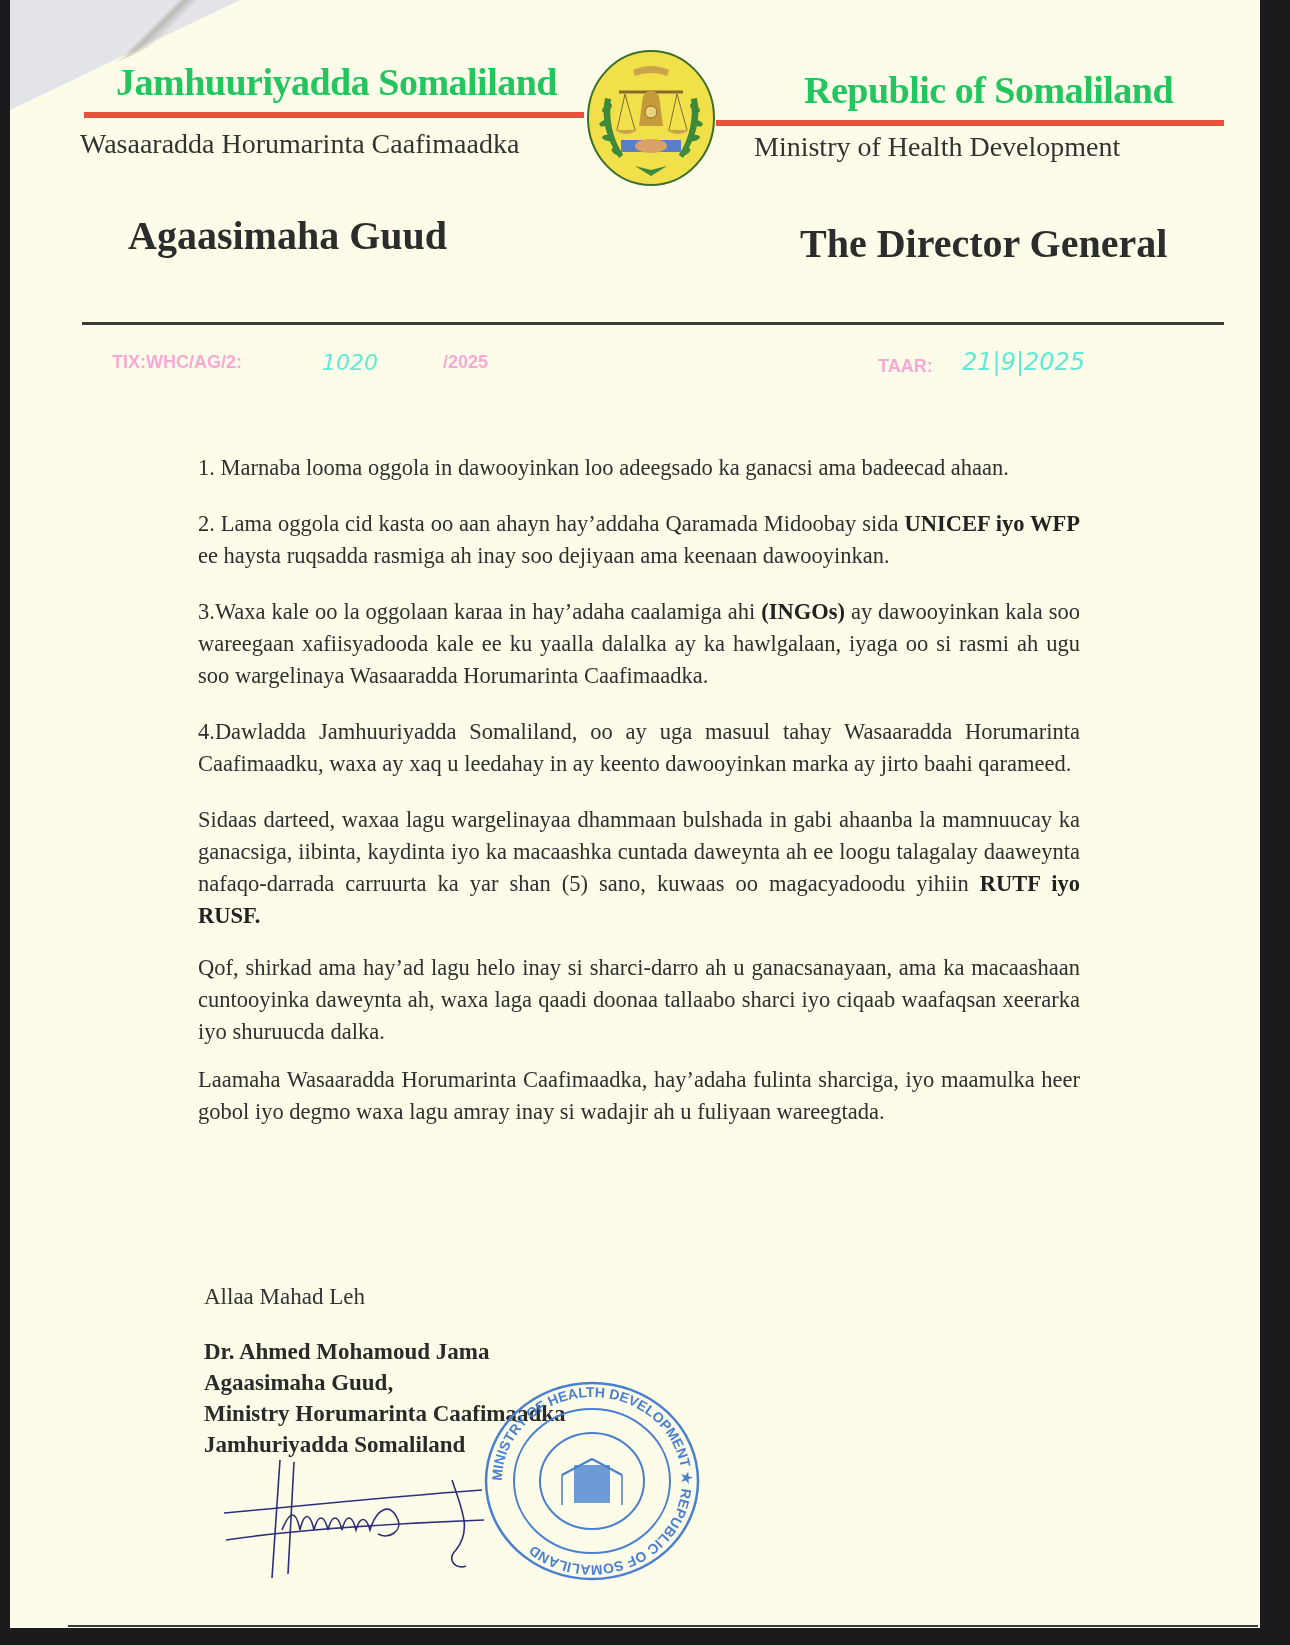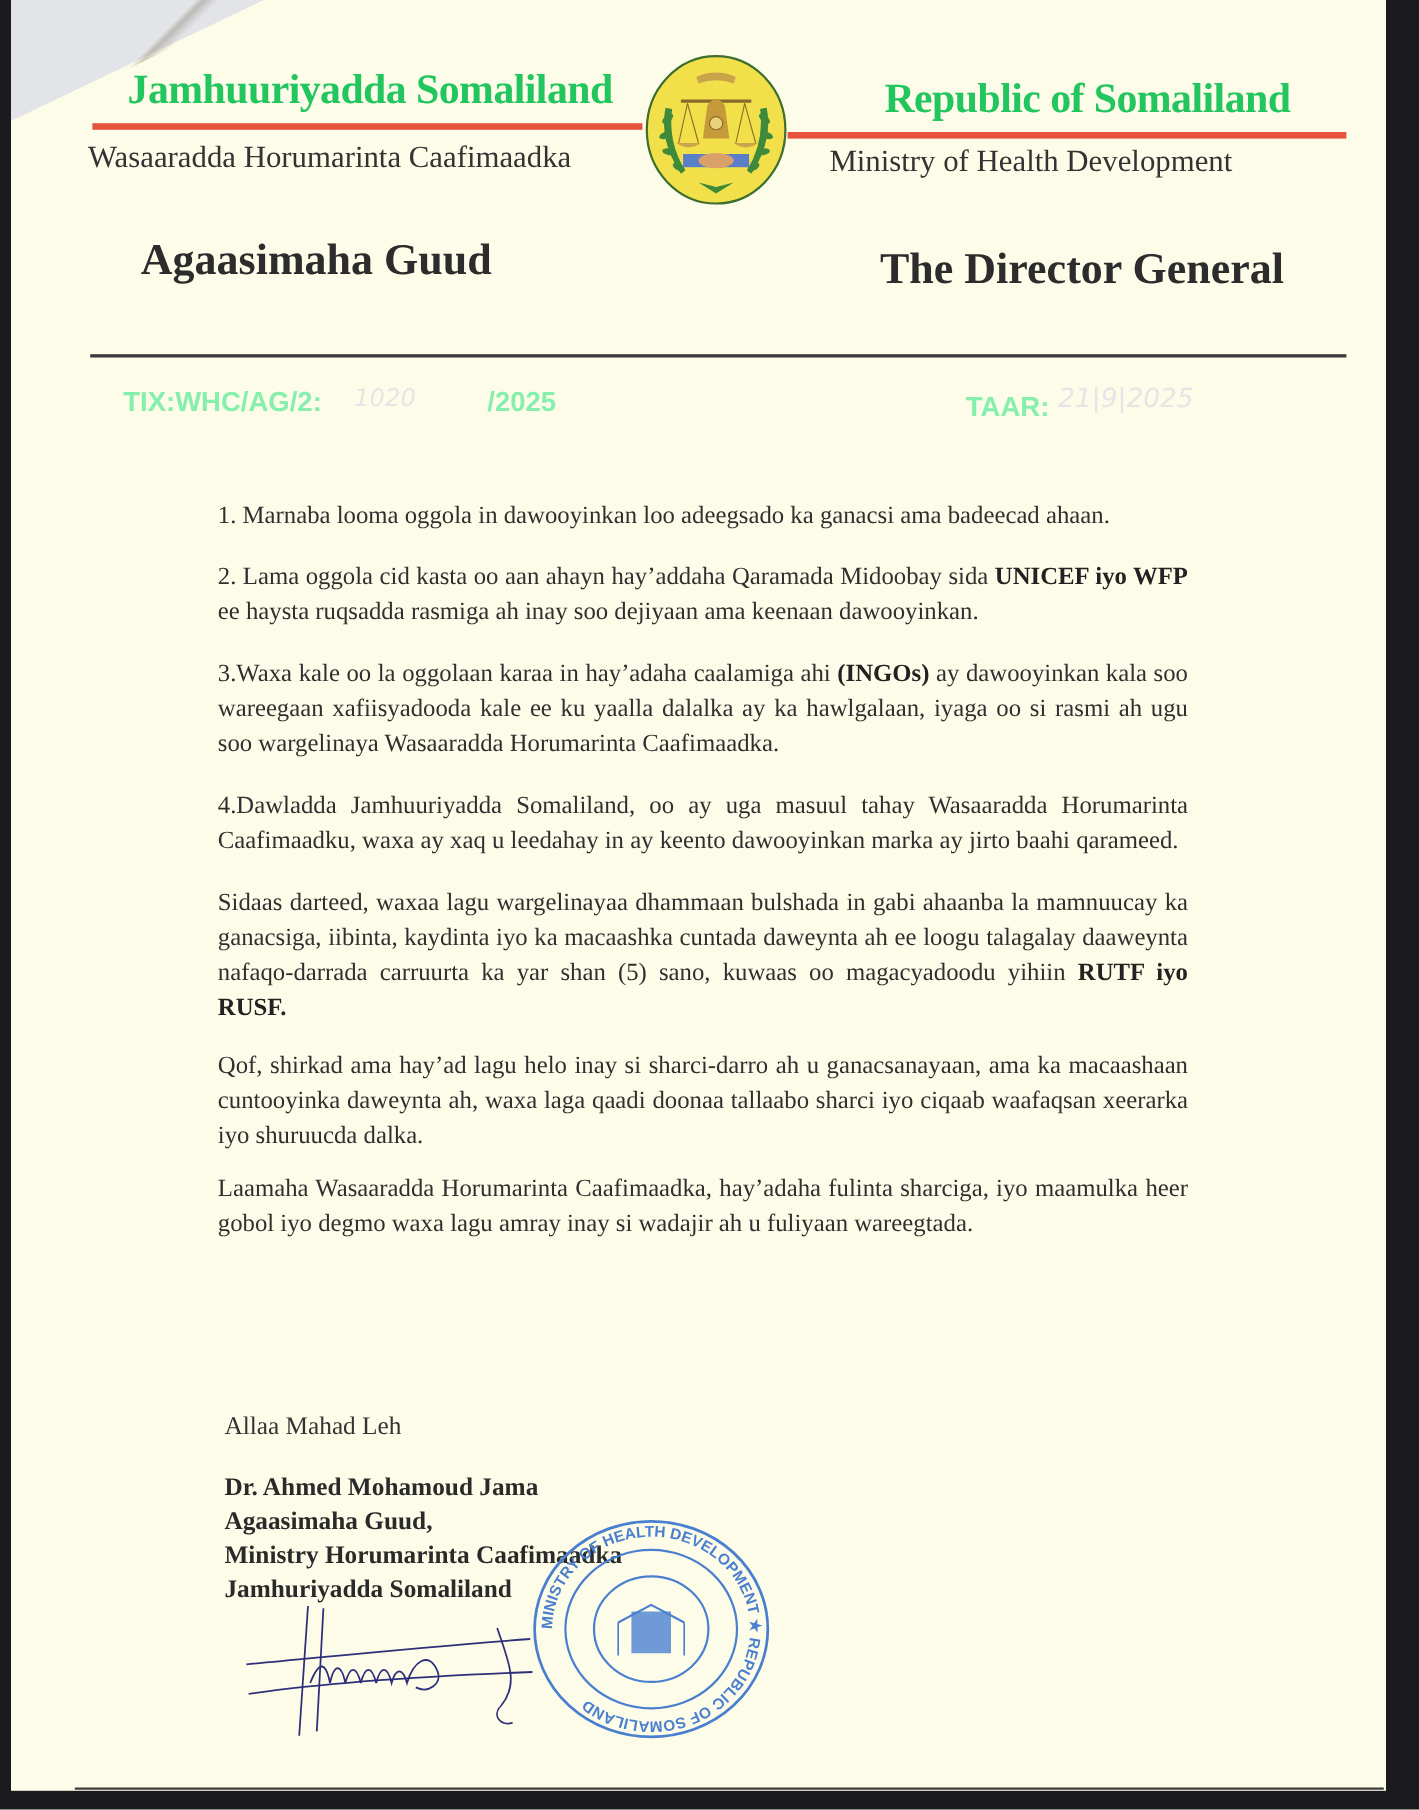--- a/index.html
+++ b/index.html
@@ -30,7 +30,7 @@
   .hdr-title { font-weight:bold; font-size:40px; color:#2c2c2c; }
   .red-line { background:#e5533d; height:6px; }
   .black-line { background:#3a3a3a; height:3px; }
-  .ref { font-family:"Liberation Sans", sans-serif; font-weight:bold; font-size:25px; color:#86efac; }
+  .ref { font-family:"Liberation Sans", sans-serif; font-weight:bold; font-size:18px; color:#f9a8d4; }
   .hand { font-family:"DejaVu Sans", sans-serif; color:#e5e5e5; font-size:24px; font-style:italic; }
   .body-text {
     position:absolute; left:198px; width:882px; font-size:22.5px; color:#2f2f2f;

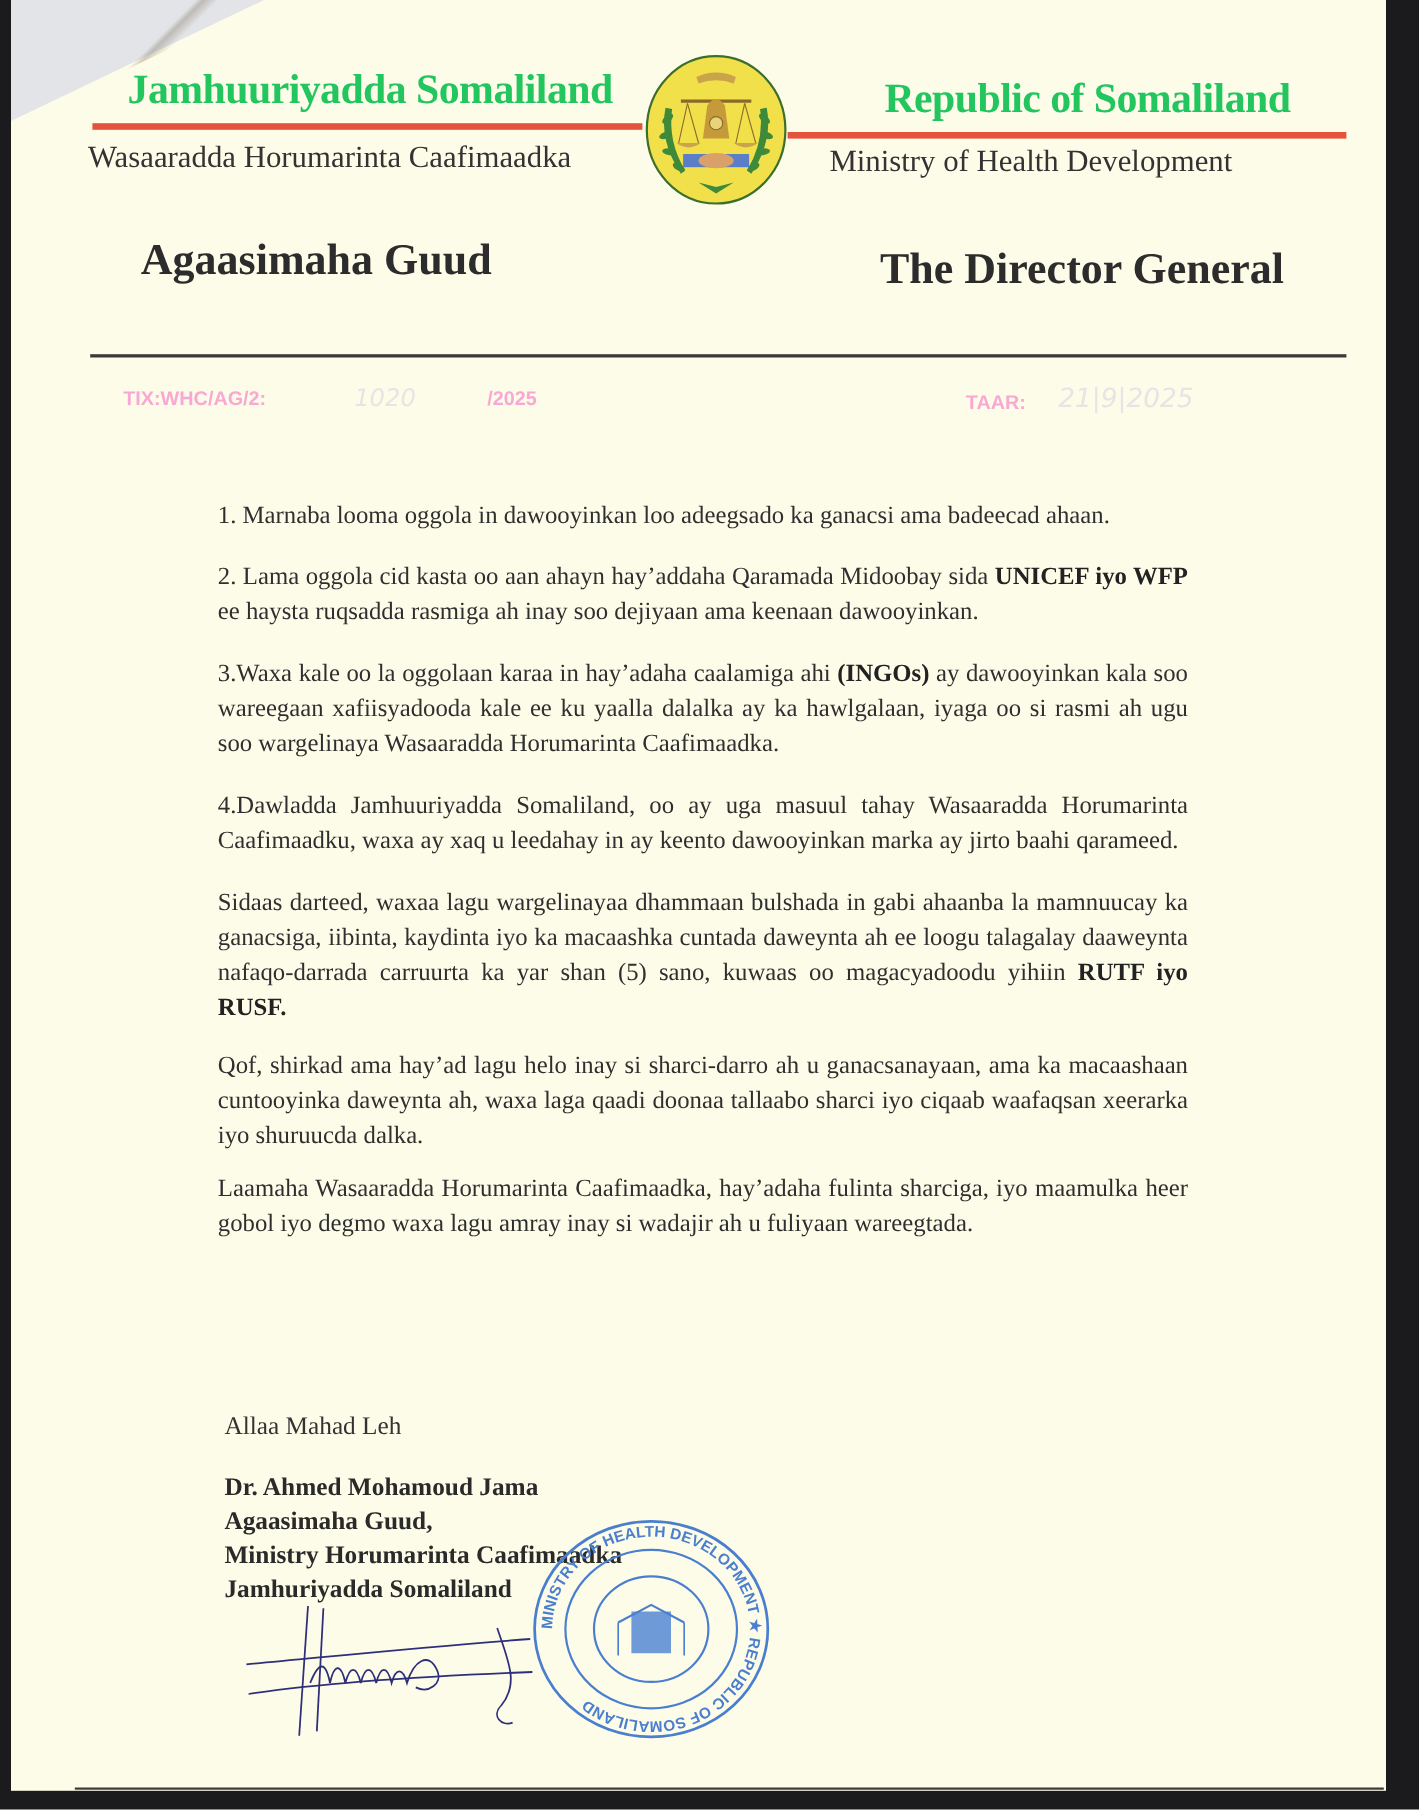--- a/index.html
+++ b/index.html
@@ -31,7 +31,7 @@
   .red-line { background:#e5533d; height:6px; }
   .black-line { background:#3a3a3a; height:3px; }
   .ref { font-family:"Liberation Sans", sans-serif; font-weight:bold; font-size:18px; color:#f9a8d4; }
-  .hand { font-family:"DejaVu Sans", sans-serif; color:#e5e5e5; font-size:24px; font-style:italic; }
+  .hand { font-family:"DejaVu Sans", sans-serif; color:#5eead4; font-size:24px; font-style:italic; }
   .body-text {
     position:absolute; left:198px; width:882px; font-size:22.5px; color:#2f2f2f;
     line-height:32px; text-align:justify;

